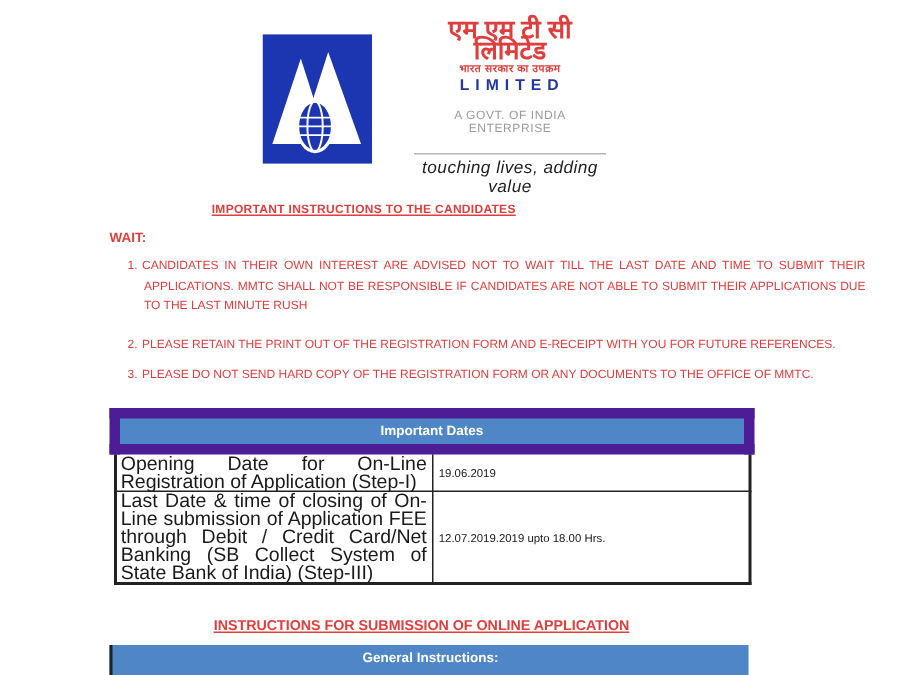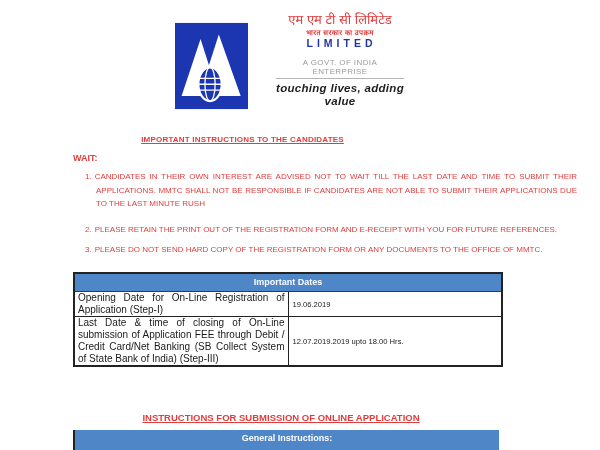--- a/index.html
+++ b/index.html
@@ -17,7 +17,7 @@
   .logo-square svg { display: block; width: 100%; height: 100%; }
 
   .logo-text { position: absolute; left: 276px; top: 13px; width: 128px; text-align: center; }
-  .hindi1 { font-size: 13px; line-height: 14px; font-weight: normal; color: #e03d3d; }
+  .hindi1 { font-size: 17px; line-height: 14px; font-weight: bold; color: #e03d3d; }
   .hindi2 { font-size: 7px; line-height: 9px; font-weight: bold; color: #e03d3d; letter-spacing: 0.4px; margin-top: 1px; }
   .mmtc   { font-size: 27px; line-height: 27px; font-weight: bold; color: #2336a8; letter-spacing: 1px; margin-top: 1px; }
   .limited{ font-size: 10.5px; line-height: 12px; font-weight: bold; color: #2336a8; letter-spacing: 4px; margin-left: 3px; }

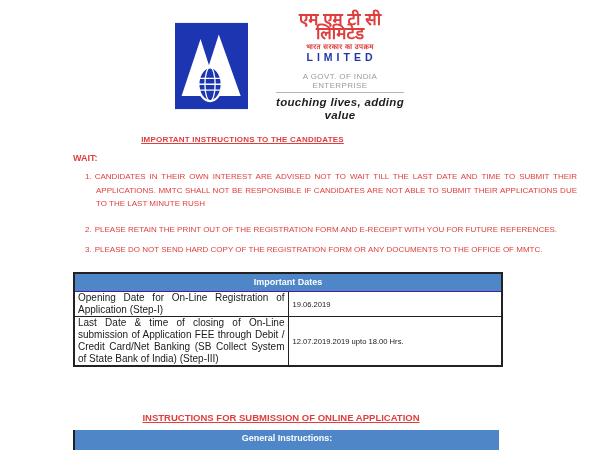--- a/index.html
+++ b/index.html
@@ -22,7 +22,7 @@
   .mmtc   { font-size: 27px; line-height: 27px; font-weight: bold; color: #2336a8; letter-spacing: 1px; margin-top: 1px; }
   .limited{ font-size: 10.5px; line-height: 12px; font-weight: bold; color: #2336a8; letter-spacing: 4px; margin-left: 3px; }
   .enterprise { margin-top: 9px; font-size: 8px; line-height: 9px; color: #9b9b9b; letter-spacing: 0.4px;
-                border-bottom: 1.5px solid #b5b5b5; padding-bottom: 2px; }
+                border-bottom: 1.5px solid #b5b5b5; padding-bottom: 12px; }
   .tagline { margin-top: 3px; font-size: 11.5px; line-height: 13px; font-weight: bold; font-style: italic;
              color: #1f1f1f; letter-spacing: 0.3px; }
 

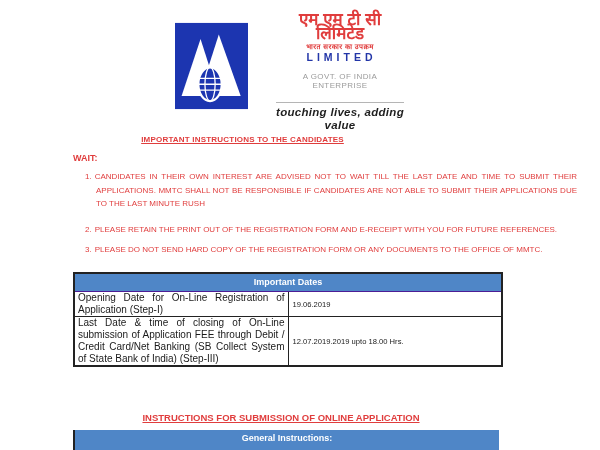--- a/index.html
+++ b/index.html
@@ -23,7 +23,7 @@
   .limited{ font-size: 10.5px; line-height: 12px; font-weight: bold; color: #2336a8; letter-spacing: 4px; margin-left: 3px; }
   .enterprise { margin-top: 9px; font-size: 8px; line-height: 9px; color: #9b9b9b; letter-spacing: 0.4px;
                 border-bottom: 1.5px solid #b5b5b5; padding-bottom: 12px; }
-  .tagline { margin-top: 3px; font-size: 11.5px; line-height: 13px; font-weight: bold; font-style: italic;
+  .tagline { margin-top: 3px; font-size: 11.5px; line-height: 13px; font-weight: normal; font-style: italic;
              color: #1f1f1f; letter-spacing: 0.3px; }
 
   

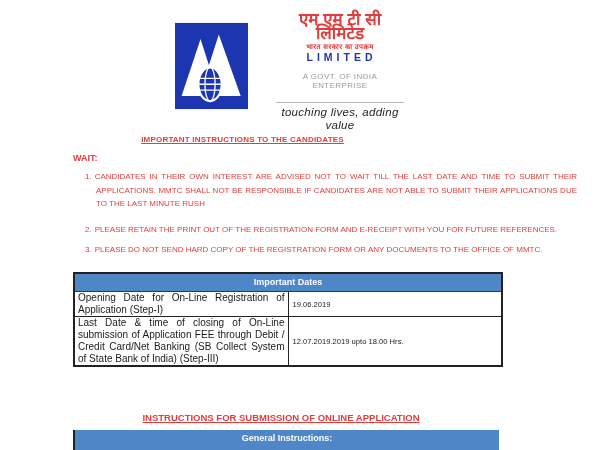--- a/index.html
+++ b/index.html
@@ -45,7 +45,7 @@
   .dates-table { position: absolute; left: 73px; top: 272px; width: 430px;
                  border-collapse: collapse; border: 2px solid #222222; table-layout: fixed; }
   .dates-table th { background: #4f86c7; color: #ffffff; font-size: 9px; font-weight: bold;
-                    padding: 3px 0 4px 0; border: 1px solid #4c1d95; text-align: center; }
+                    padding: 3px 0 4px 0; border: 7px solid #4c1d95; text-align: center; }
   .dates-table td { border: 1px solid #222222; vertical-align: middle; color: #1a1a1a; }
   .dates-table td.lbl { width: 289px; font-size: 10px; line-height: 12px; padding: 0 3px; text-align: justify; }
   .dates-table td.val { font-size: 7.6px; line-height: 11px; padding: 3px 2px 3px 4px; white-space: nowrap; }

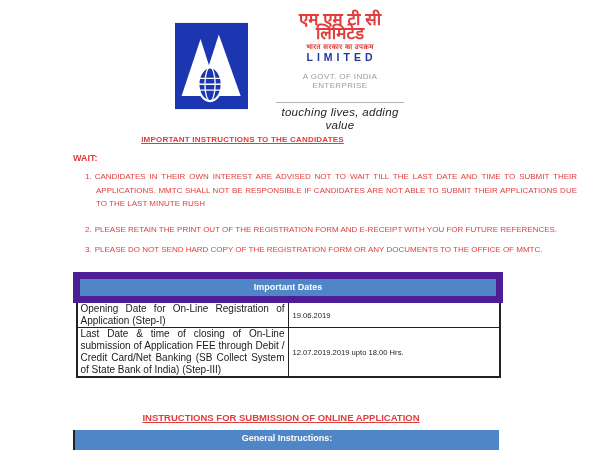--- a/index.html
+++ b/index.html
@@ -47,7 +47,7 @@
   .dates-table th { background: #4f86c7; color: #ffffff; font-size: 9px; font-weight: bold;
                     padding: 3px 0 4px 0; border: 7px solid #4c1d95; text-align: center; }
   .dates-table td { border: 1px solid #222222; vertical-align: middle; color: #1a1a1a; }
-  .dates-table td.lbl { width: 289px; font-size: 10px; line-height: 12px; padding: 0 3px; text-align: justify; }
+  .dates-table td.lbl { width: 289px; font-size: 13px; line-height: 12px; padding: 0 3px; text-align: justify; }
   .dates-table td.val { font-size: 7.6px; line-height: 11px; padding: 3px 2px 3px 4px; white-space: nowrap; }
 
   

